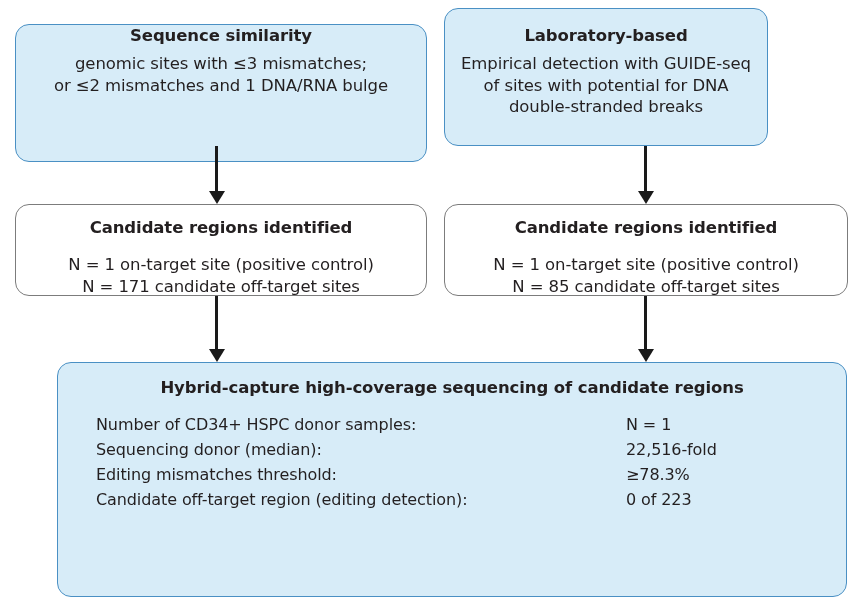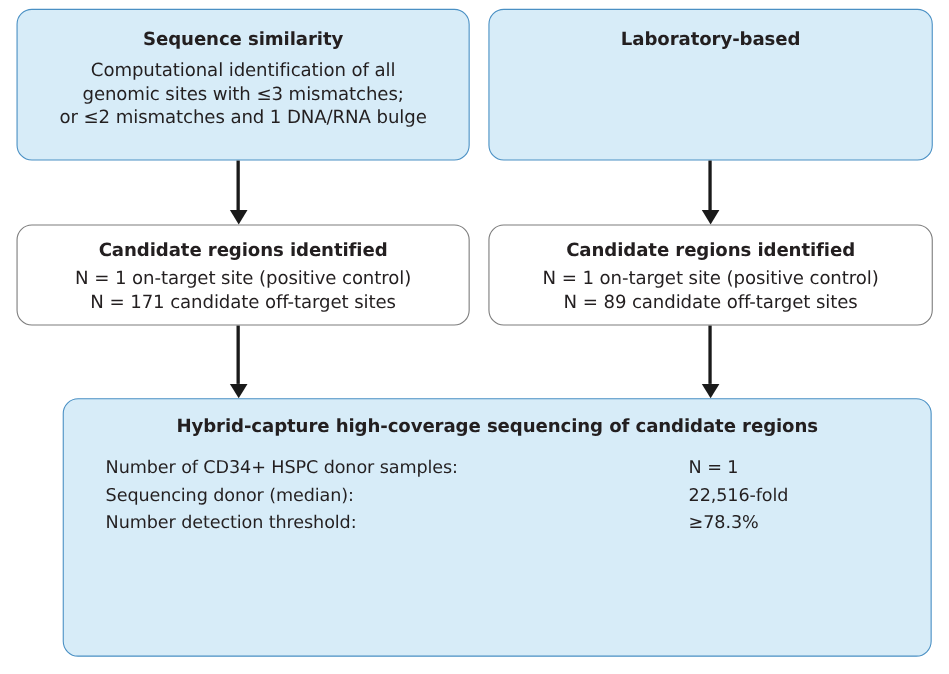--- a/index.html
+++ b/index.html
@@ -58,8 +58,8 @@
 
   
   #box-sequence-similarity {
-    left: 15px;  top: 8px;  width: 412px; height: 138px;
-    padding-top: 16px;
+    left: 15px;  top: 24px;  width: 412px; height: 138px;
+    padding-top: 0;
   }
   #box-laboratory-based {
     left: 444px; top: 8px;  width: 404px; height: 138px;

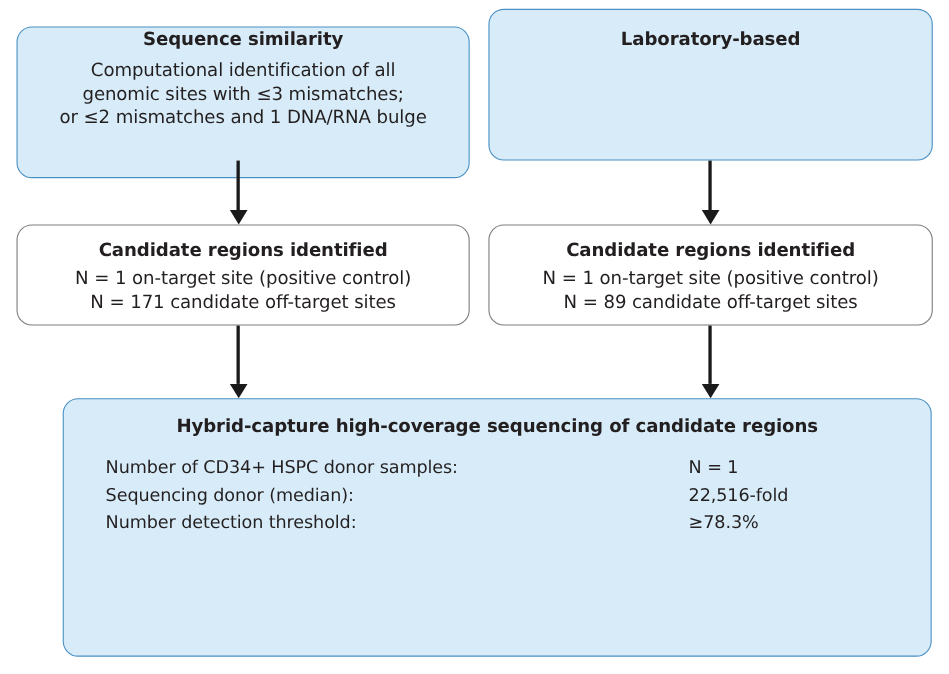--- a/index.html
+++ b/index.html
@@ -62,7 +62,7 @@
     padding-top: 0;
   }
   #box-laboratory-based {
-    left: 444px; top: 8px;  width: 404px; height: 138px;
+    left: 444px; top: 8px;  width: 324px; height: 138px;
     padding-top: 16px;
   }
   .node.blue .node-title { margin-bottom: 7px; }

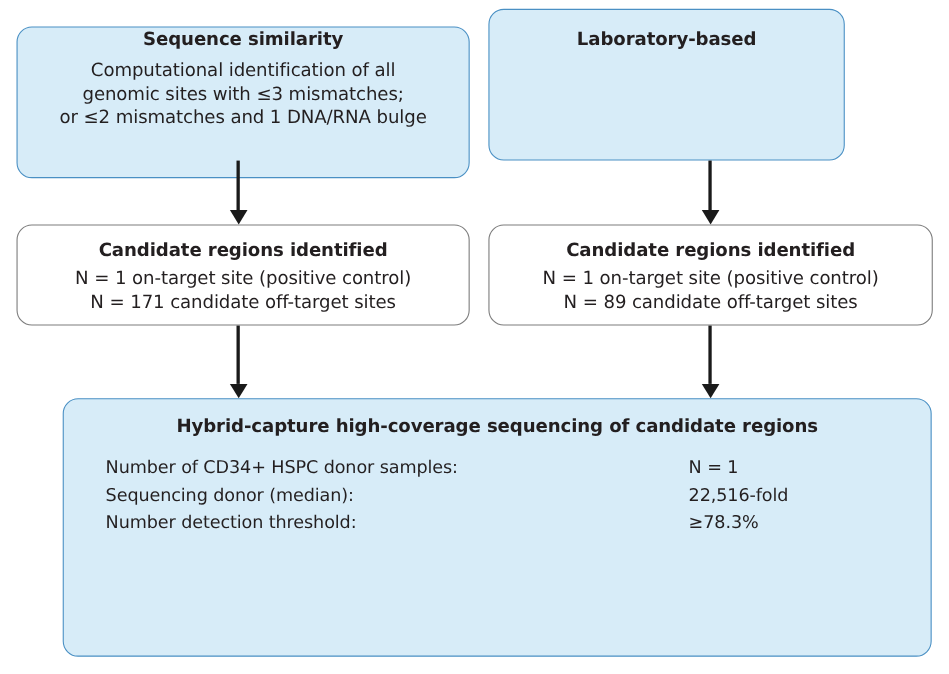--- a/index.html
+++ b/index.html
@@ -144,7 +144,6 @@
   <div class="node blue" id="box-sequence-similarity">
     <div class="node-title">Sequence similarity</div>
     <div class="node-body">
-      <span class="ln">Computational identification of all</span>
       <span class="ln">genomic sites with ≤3 mismatches;</span>
       <span class="ln">or ≤2 mismatches and 1 DNA/RNA bulge</span>
     </div>

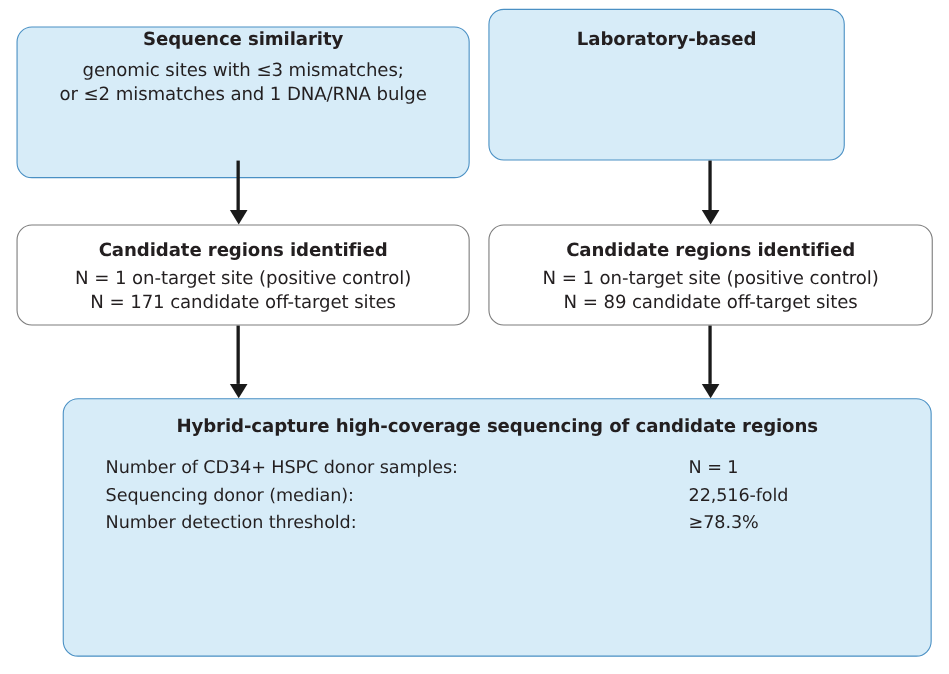--- a/index.html
+++ b/index.html
@@ -151,6 +151,11 @@
 
   <div class="node blue" id="box-laboratory-based">
     <div class="node-title">Laboratory-based</div>
+    <div class="node-body">
+      <span class="ln">Empirical detection with GUIDE-seq</span>
+      <span class="ln">of sites with potential for DNA</span>
+      <span class="ln">double-stranded breaks</span>
+    </div>
   </div>
 
   <div class="arrow" id="arrow-seq-to-cand">

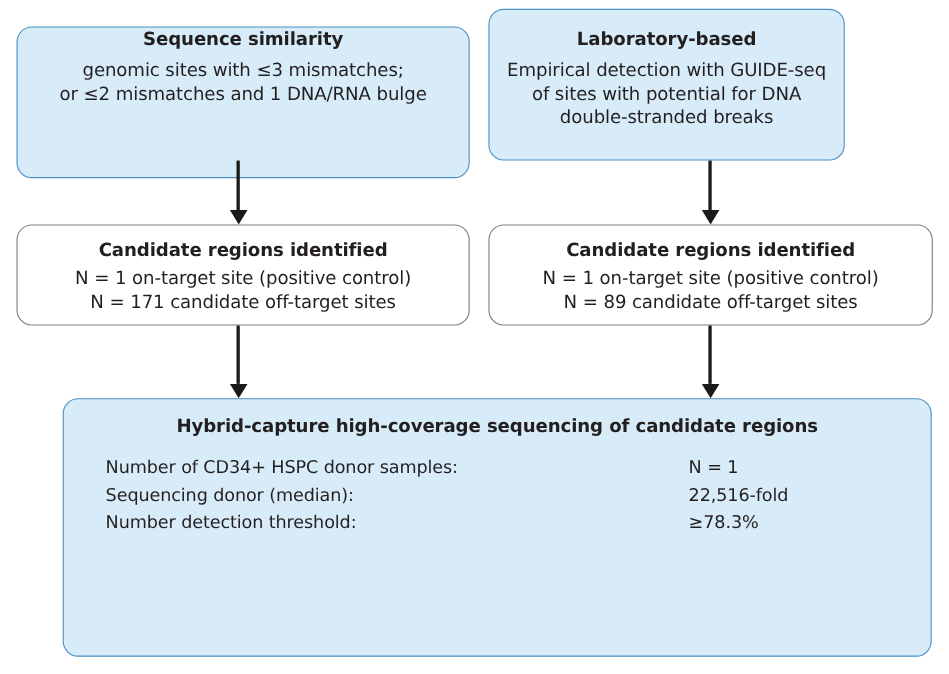--- a/index.html
+++ b/index.html
@@ -39,6 +39,7 @@
   .node.white {
     background: #ffffff;
     border: 1.4px solid #7c7c7c;
+    gap: 12px;
   }
 
   .node-title {

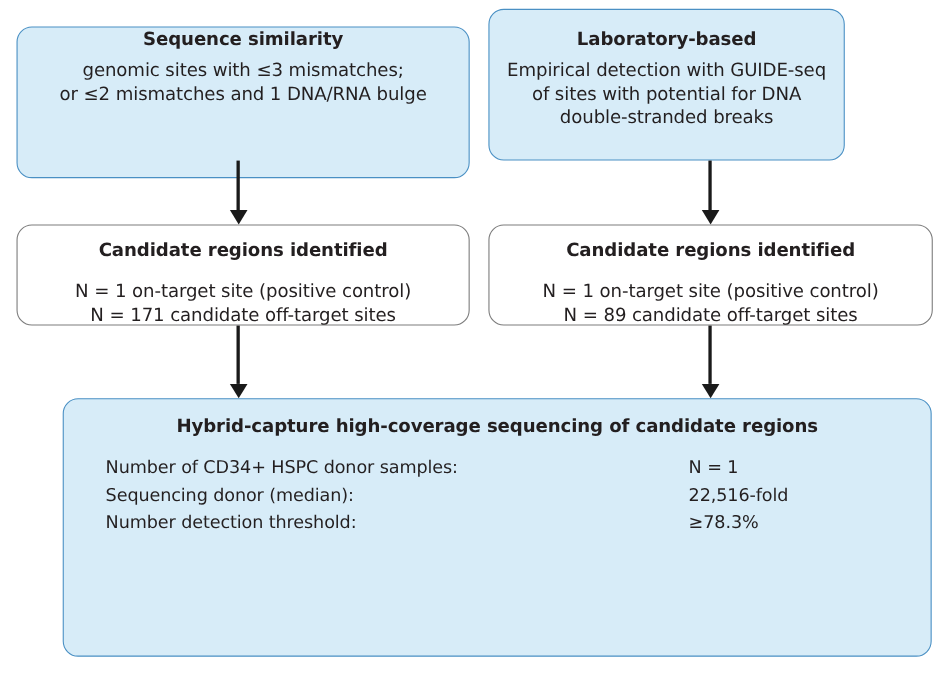--- a/index.html
+++ b/index.html
@@ -180,7 +180,7 @@
     <div class="node-title">Candidate regions identified</div>
     <div class="node-body">
       <span class="ln">N = 1 on-target site (positive control)</span>
-      <span class="ln">N = 89 candidate off-target sites</span>
+      <span class="ln">N = 85 candidate off-target sites</span>
     </div>
   </div>
 

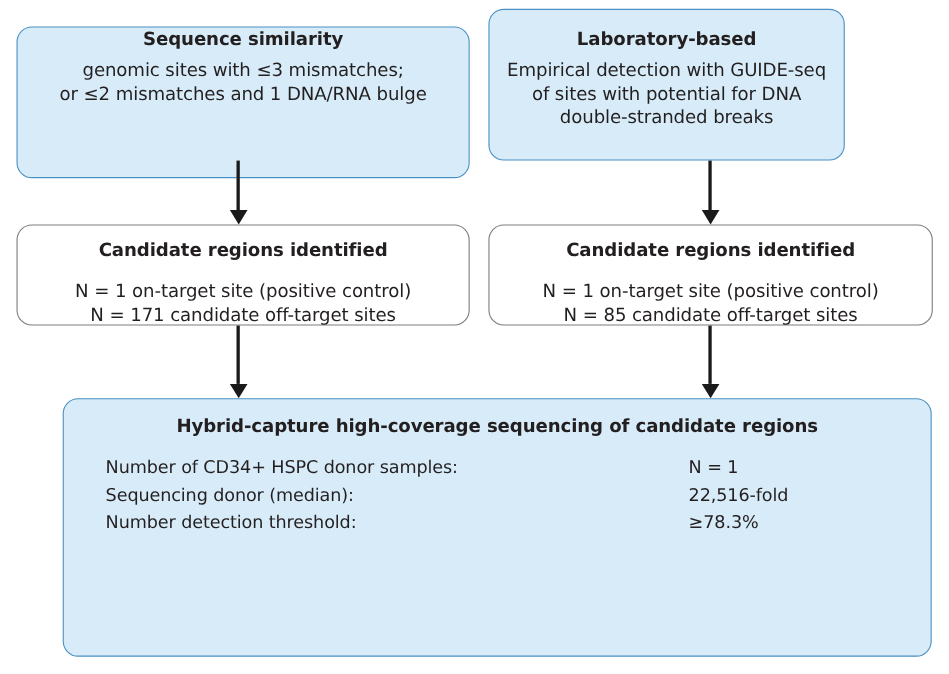--- a/index.html
+++ b/index.html
@@ -206,7 +206,7 @@
           <td class="kv-value">22,516-fold</td>
         </tr>
         <tr>
-          <td class="kv-label">Number detection threshold:</td>
+          <td class="kv-label">Editing mismatches threshold:</td>
           <td class="kv-value">≥78.3%</td>
         </tr>
       </tbody>

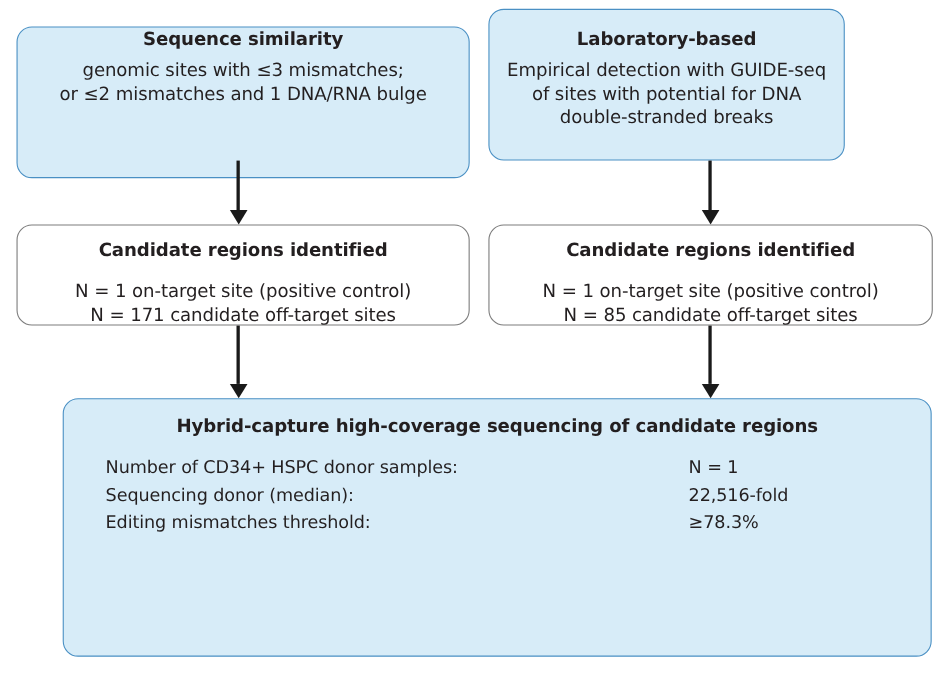--- a/index.html
+++ b/index.html
@@ -209,6 +209,10 @@
           <td class="kv-label">Editing mismatches threshold:</td>
           <td class="kv-value">≥78.3%</td>
         </tr>
+        <tr>
+          <td class="kv-label">Candidate off-target region (editing detection):</td>
+          <td class="kv-value">0 of 223</td>
+        </tr>
       </tbody>
     </table>
   </div>

